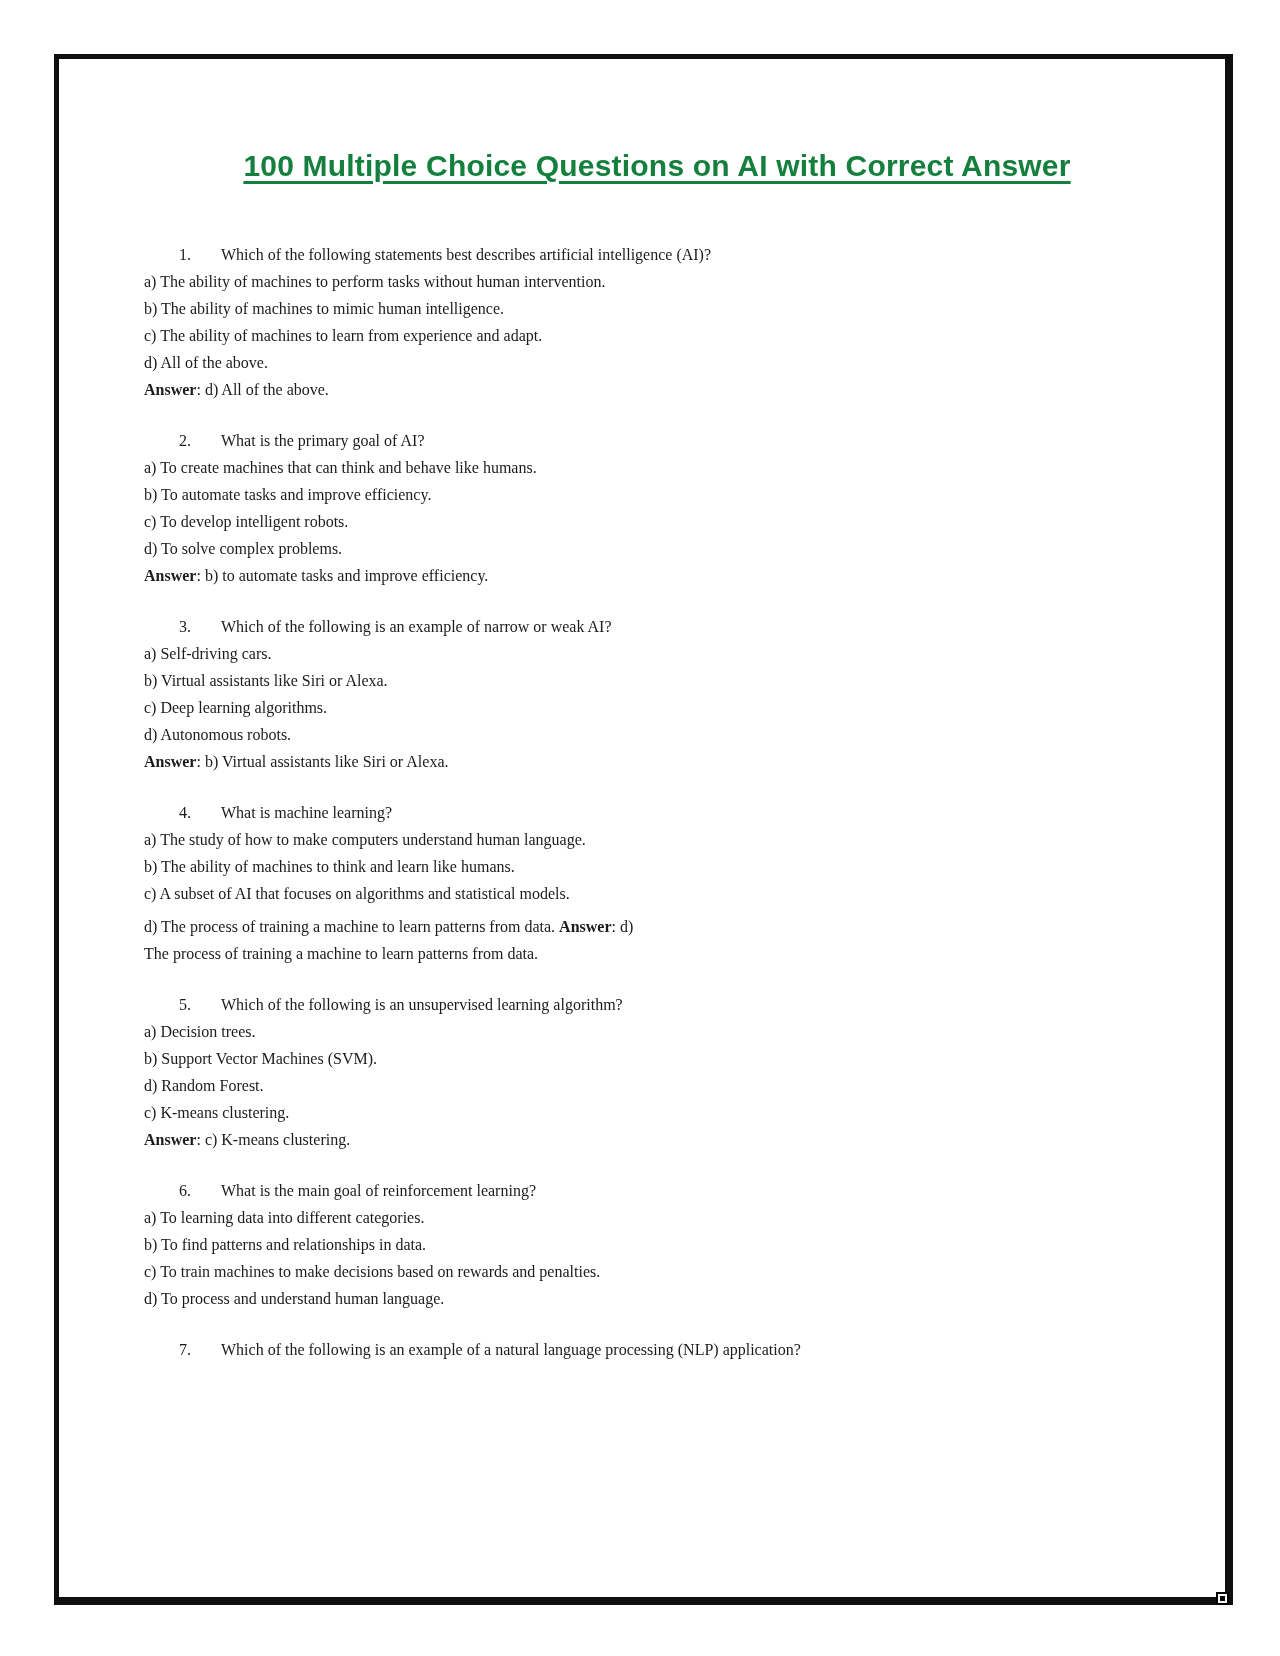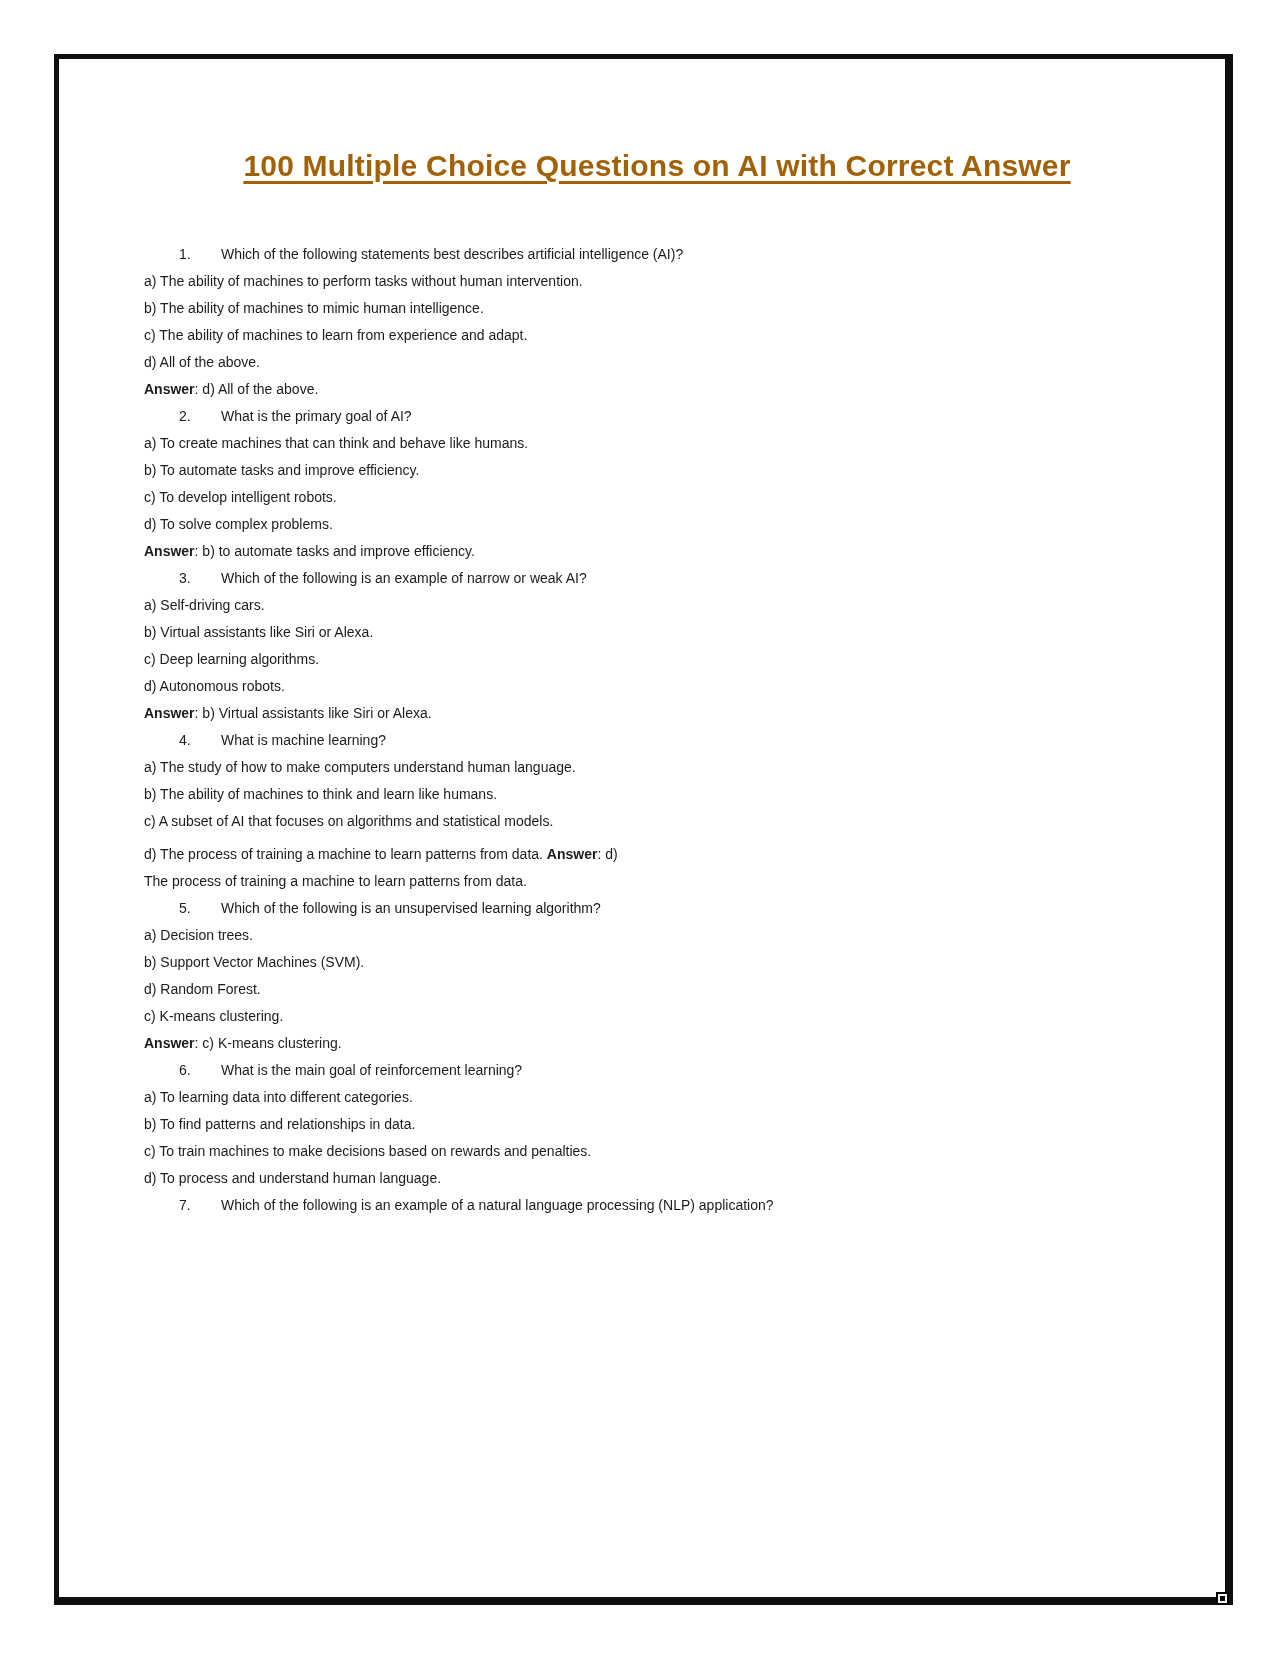--- a/index.html
+++ b/index.html
@@ -78,7 +78,7 @@
 <div class="page-frame">
   <div class="content">
 
-    <h1 class="doc-title" style="color: #a16207;">100 Multiple Choice Questions on AI with Correct Answer</h1>
+    <h1 class="doc-title" style="color: #15803d;">100 Multiple Choice Questions on AI with Correct Answer</h1>
 
     <div class="questions">
 

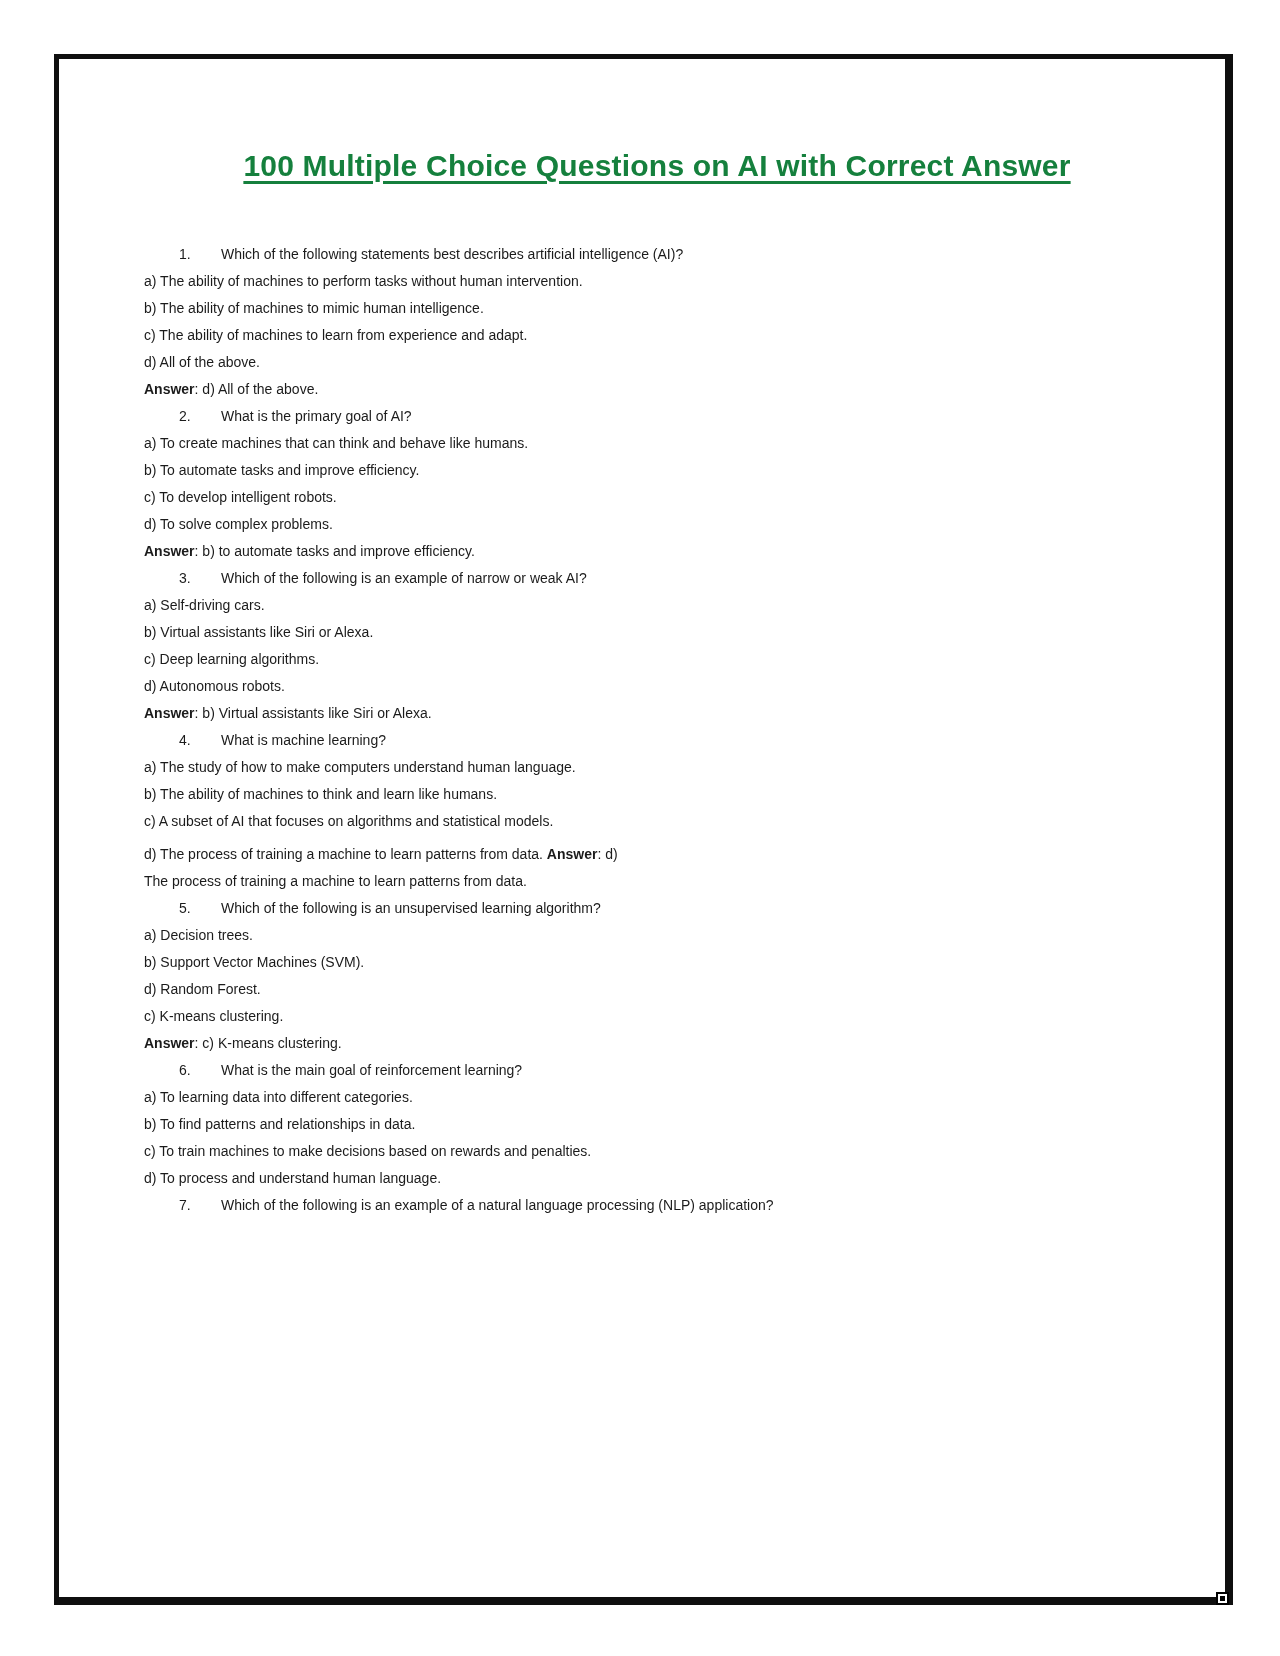--- a/index.html
+++ b/index.html
@@ -44,8 +44,9 @@
   }
   .questions {
     margin-top: 58px;
-    font-size: 14px;
+    font-size: 16px;
     line-height: 27px;
+    font-family: Liberation Serif, serif;
   }
   .block + .block { }
   .q-line { padding-left: 35px; }

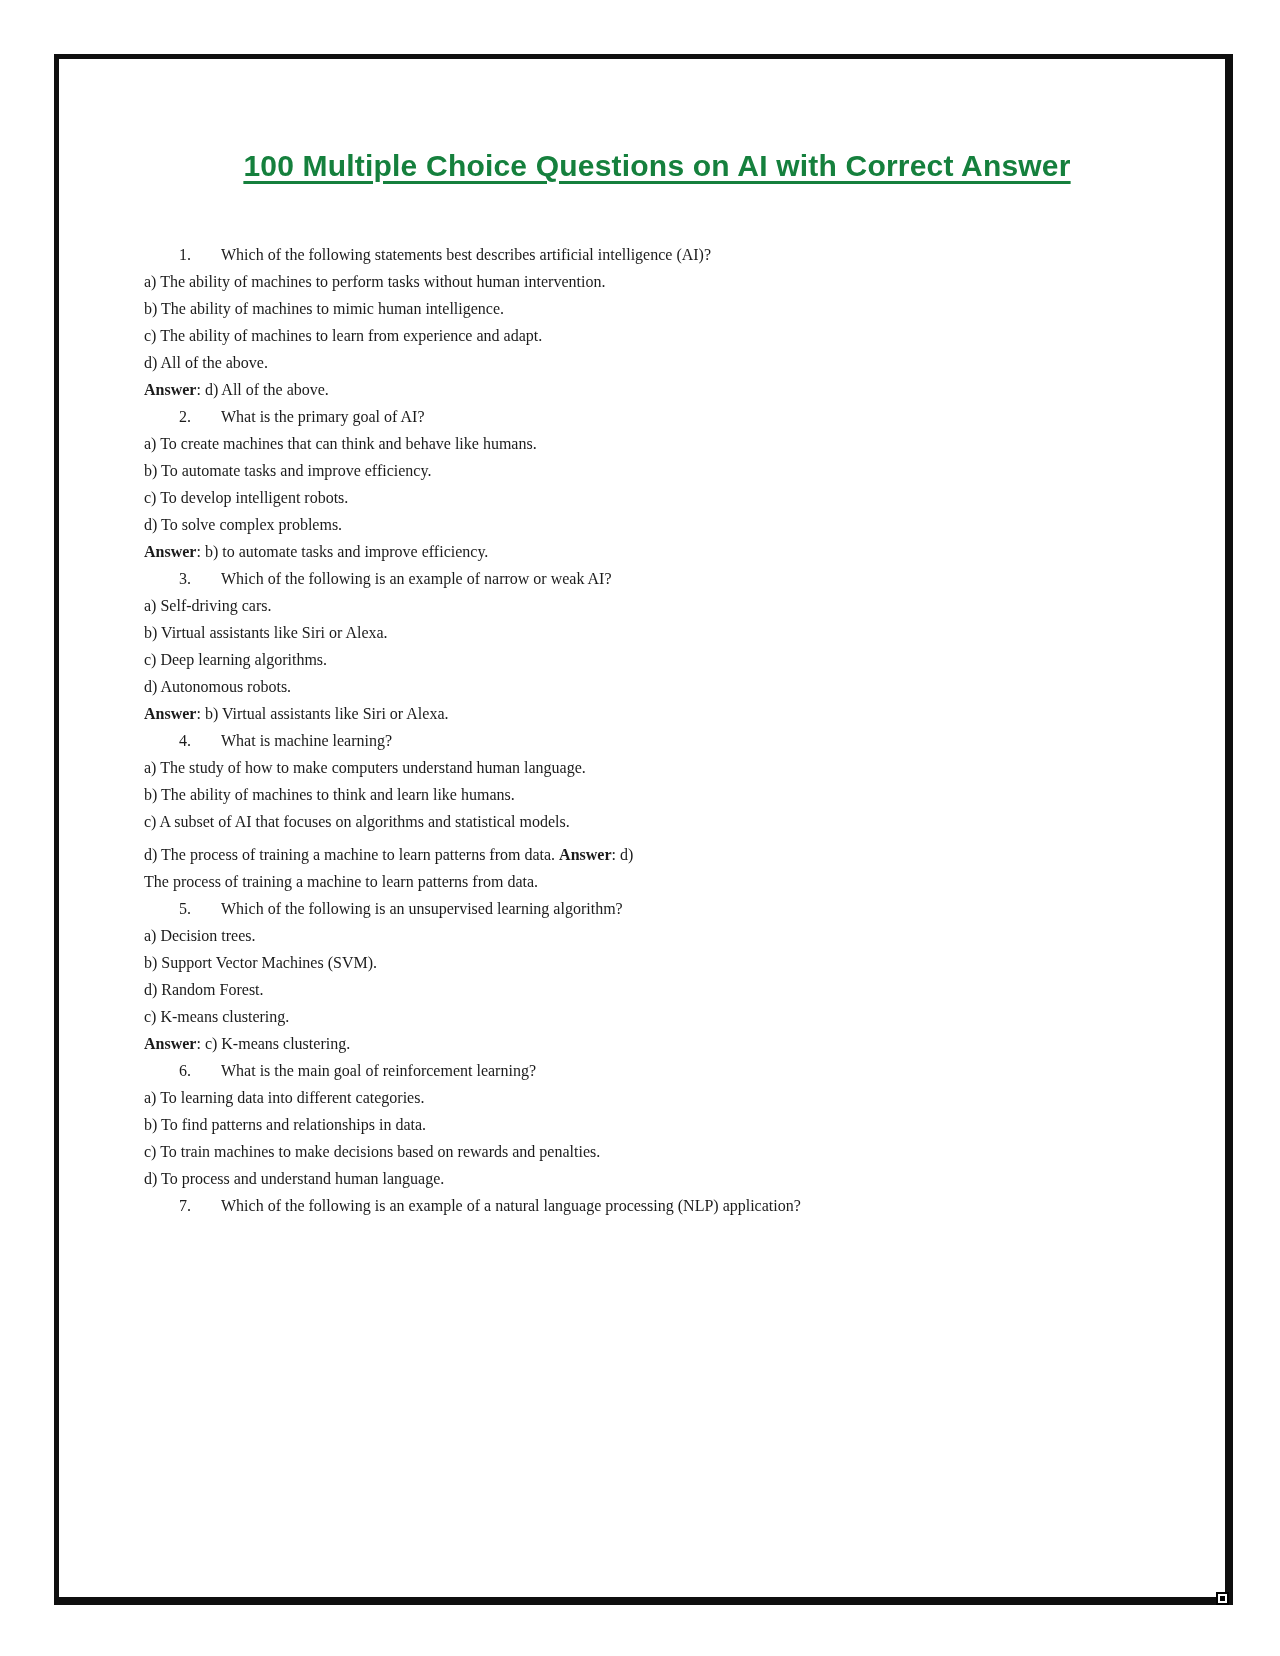--- a/index.html
+++ b/index.html
@@ -48,7 +48,7 @@
     line-height: 27px;
     font-family: Liberation Serif, serif;
   }
-  .block + .block { }
+  .block + .block { margin-top: 24px; }
   .q-line { padding-left: 35px; }
   .q-num { display: inline-block; width: 42px; }
   .opt { margin: 0; }

